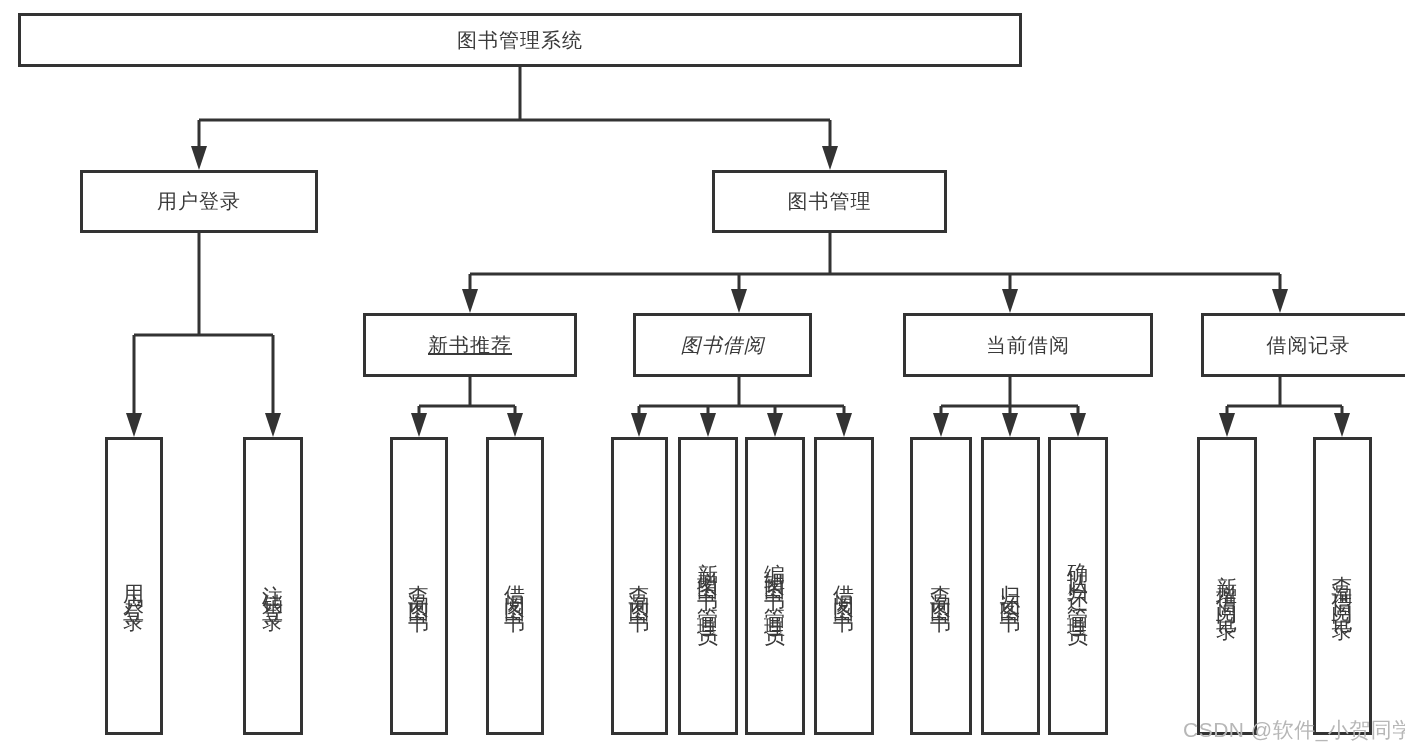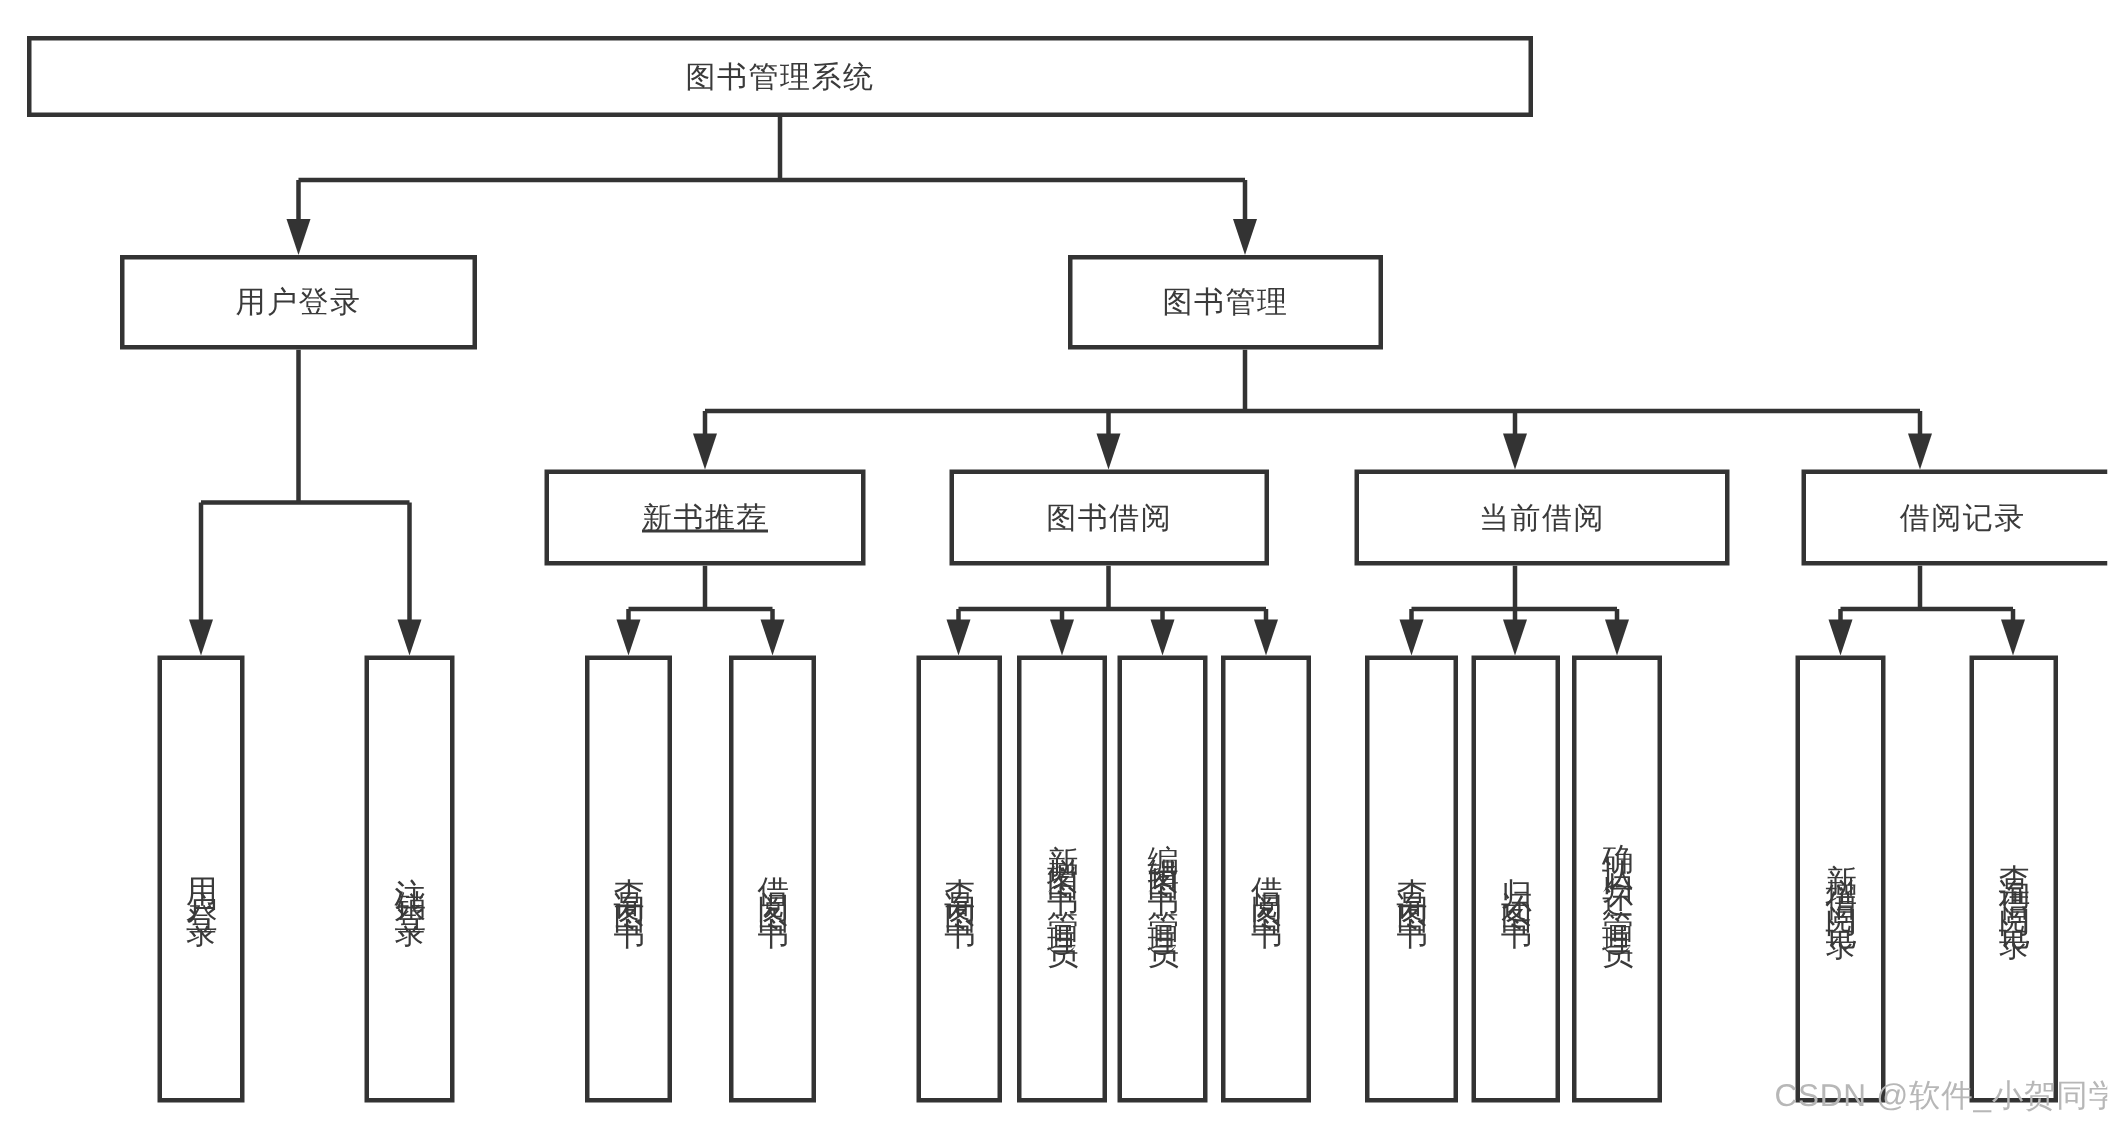--- a/index.html
+++ b/index.html
@@ -100,7 +100,7 @@
     </g>
   </svg>
 
-  <div class="node hbox" style="left:18px; top:24px; width:1004px; height:54px;">
+  <div class="node hbox" style="left:18px; top:13px; width:1004px; height:54px;">
     <span>图书管理系统</span>
   </div>
 

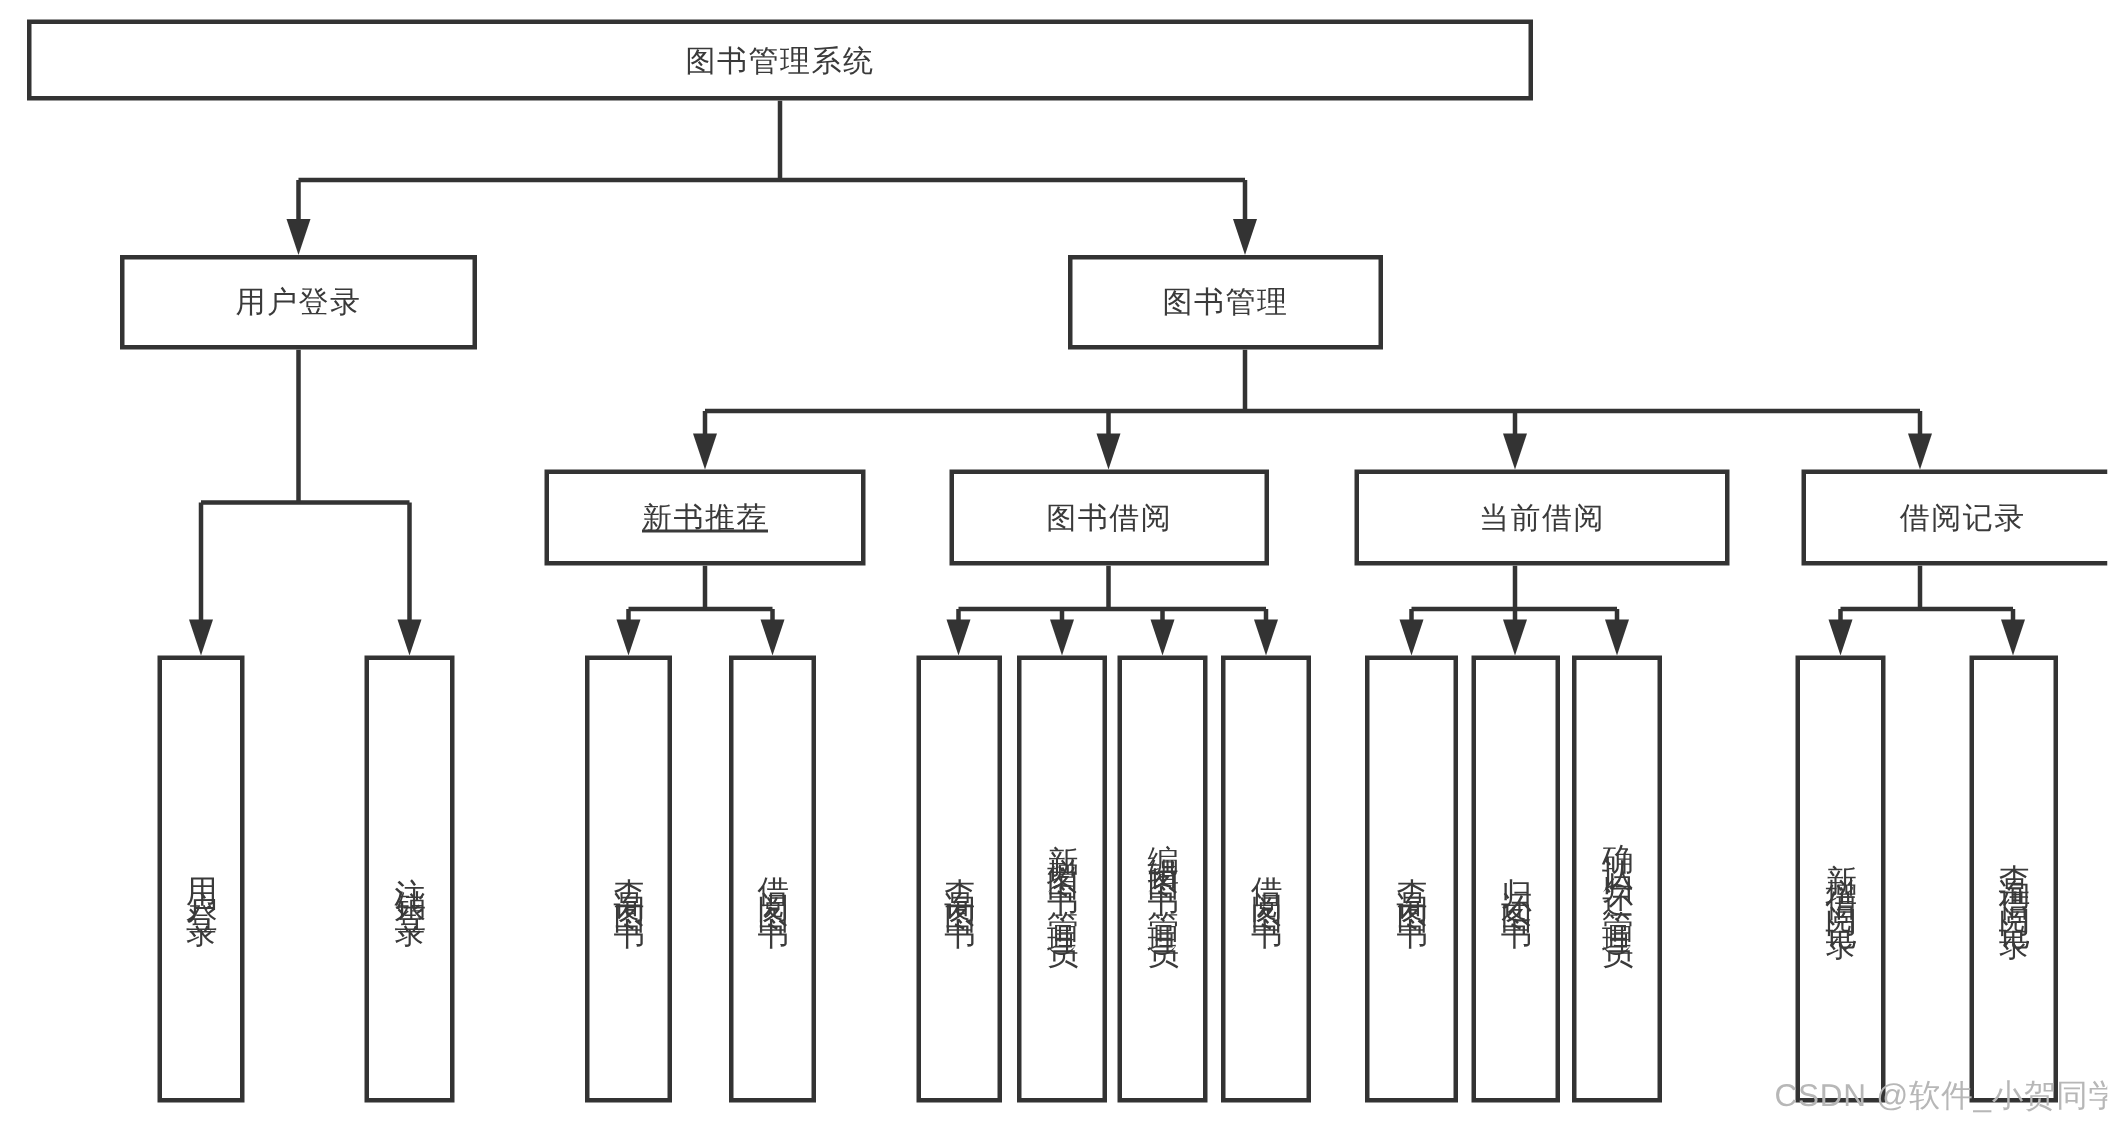--- a/index.html
+++ b/index.html
@@ -107,7 +107,7 @@
   <div class="node hbox" style="left:80px; top:170px; width:238px; height:63px;">
     <span>用户登录</span>
   </div>
-  <div class="node hbox" style="left:712px; top:170px; width:210px; height:63px;">
+  <div class="node hbox" style="left:712px; top:170px; width:235px; height:63px;">
     <span>图书管理</span>
   </div>
 

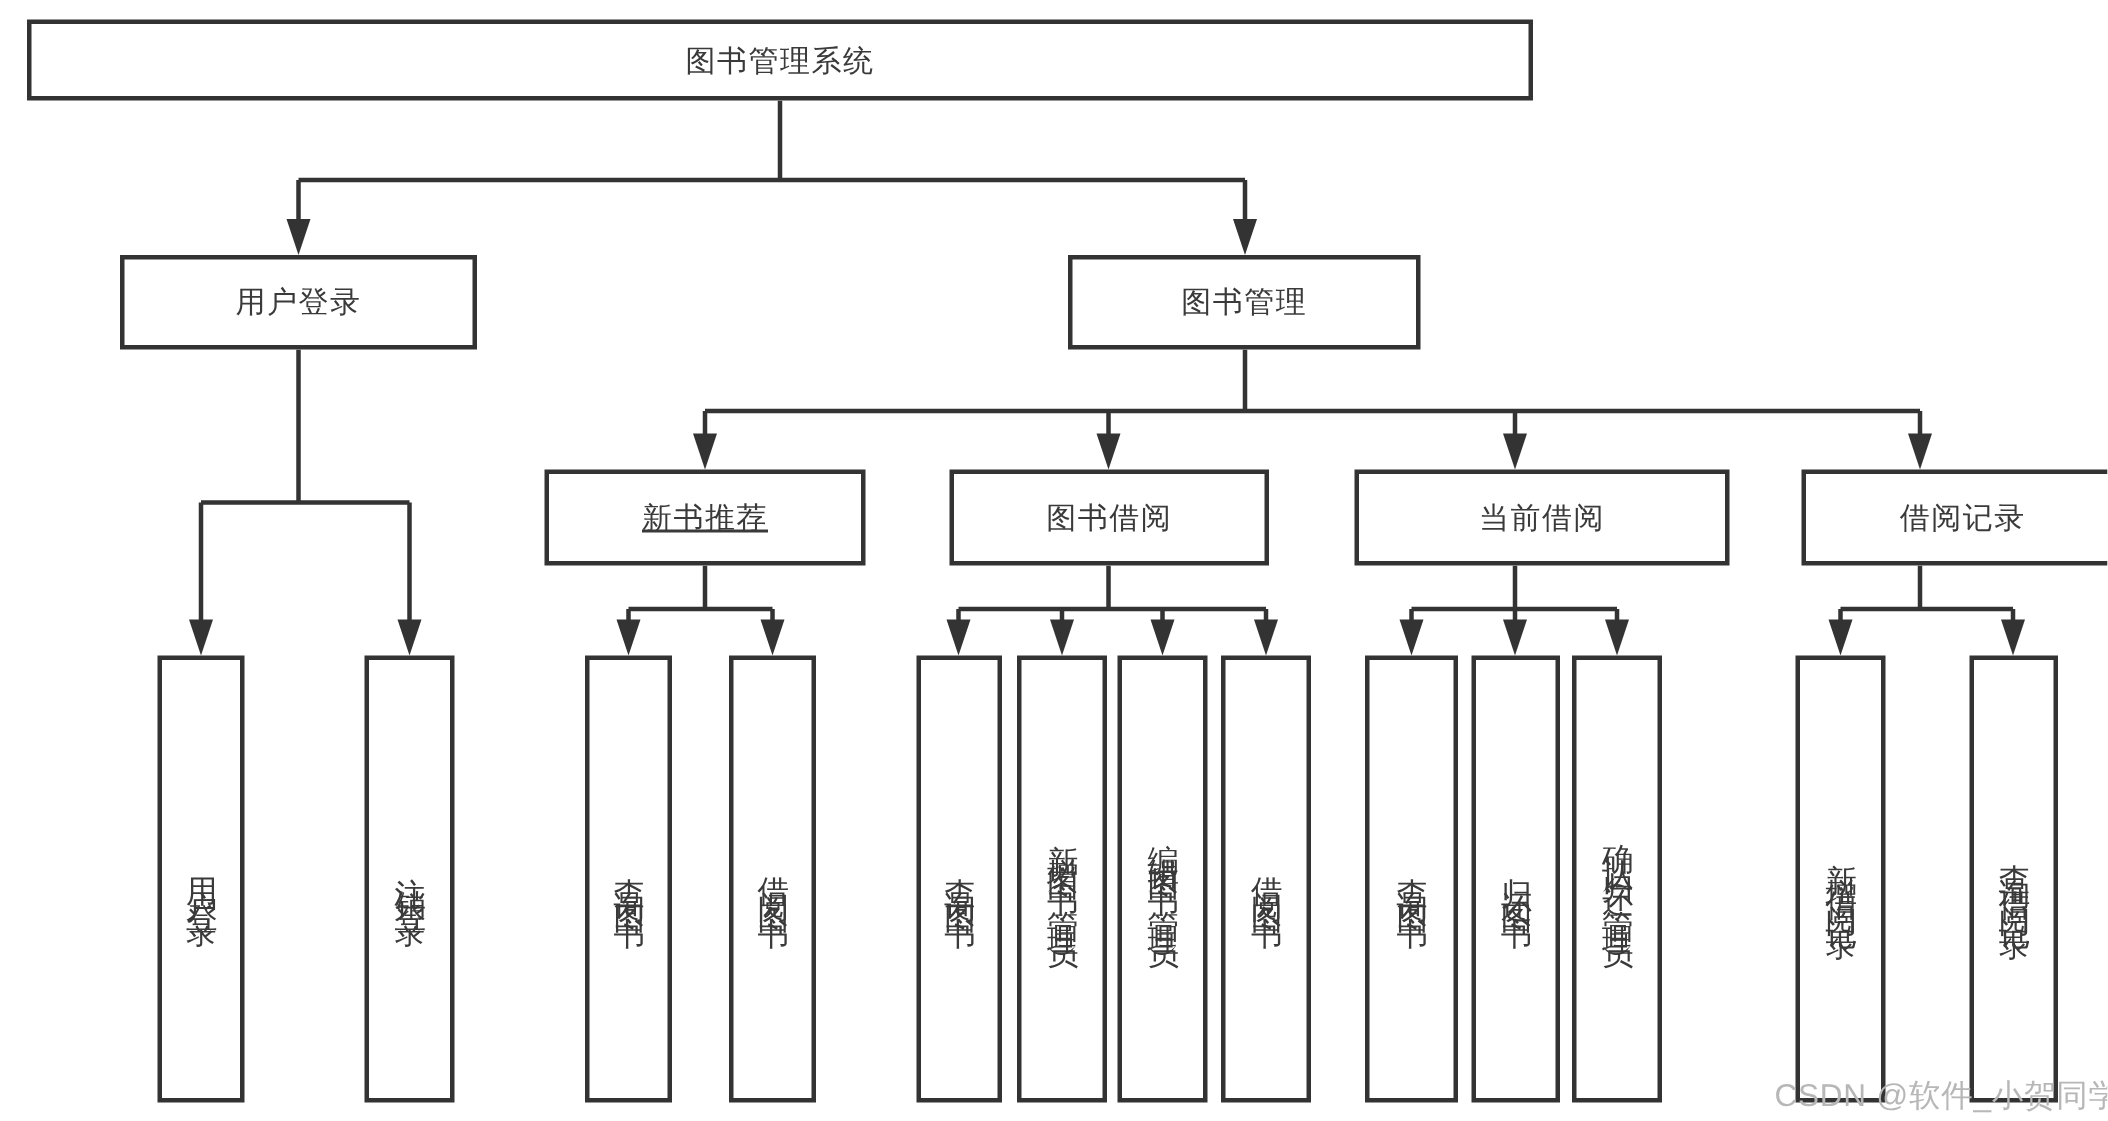--- a/index.html
+++ b/index.html
@@ -114,7 +114,7 @@
   <div class="node hbox" style="left:363px; top:313px; width:214px; height:64px;text-decoration:underline;">
     <span>新书推荐</span>
   </div>
-  <div class="node hbox" style="left:633px; top:313px; width:213px; height:64px;">
+  <div class="node hbox" style="left:633px; top:313px; width:179px; height:64px;font-style:italic;">
     <span>图书借阅</span>
   </div>
   <div class="node hbox" style="left:903px; top:313px; width:250px; height:64px;">

